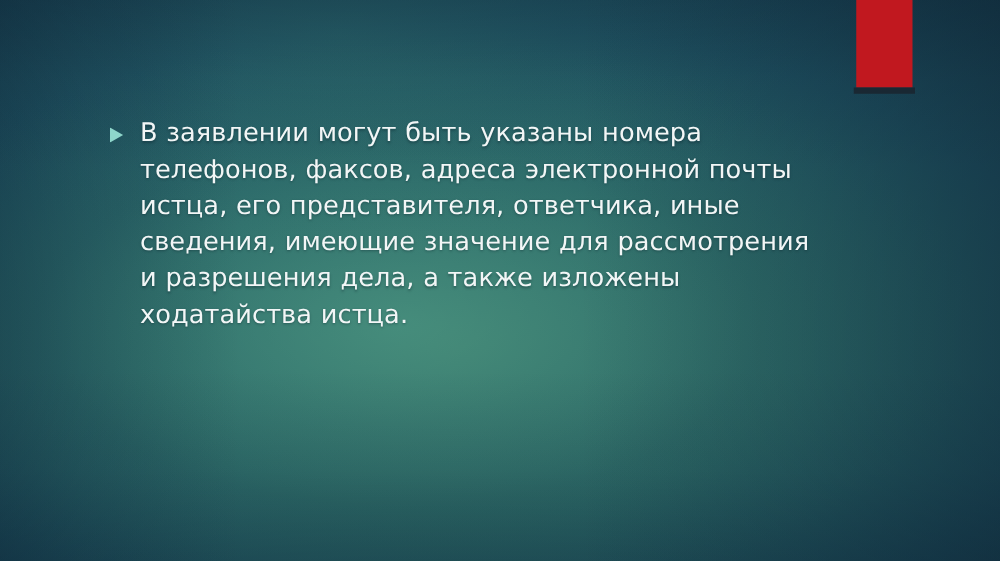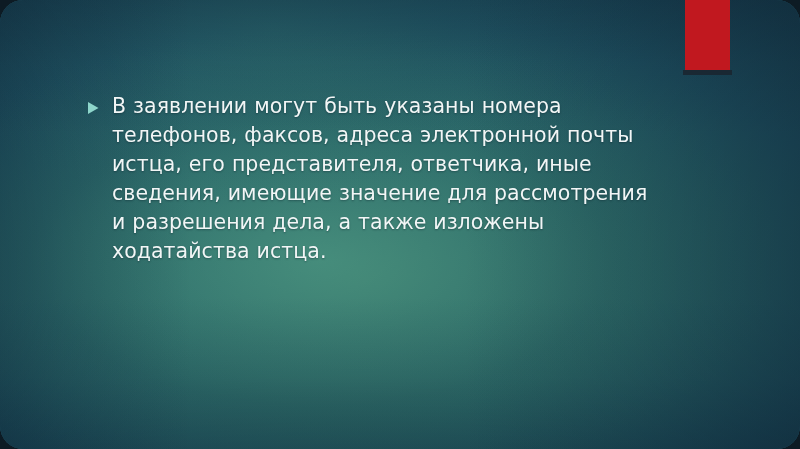--- a/index.html
+++ b/index.html
@@ -17,7 +17,6 @@
     font-family: "DejaVu Sans", "Liberation Sans", sans-serif;
     
     background-color: #1b4a5c;
-    border-radius: 23px;
   }
 
   

